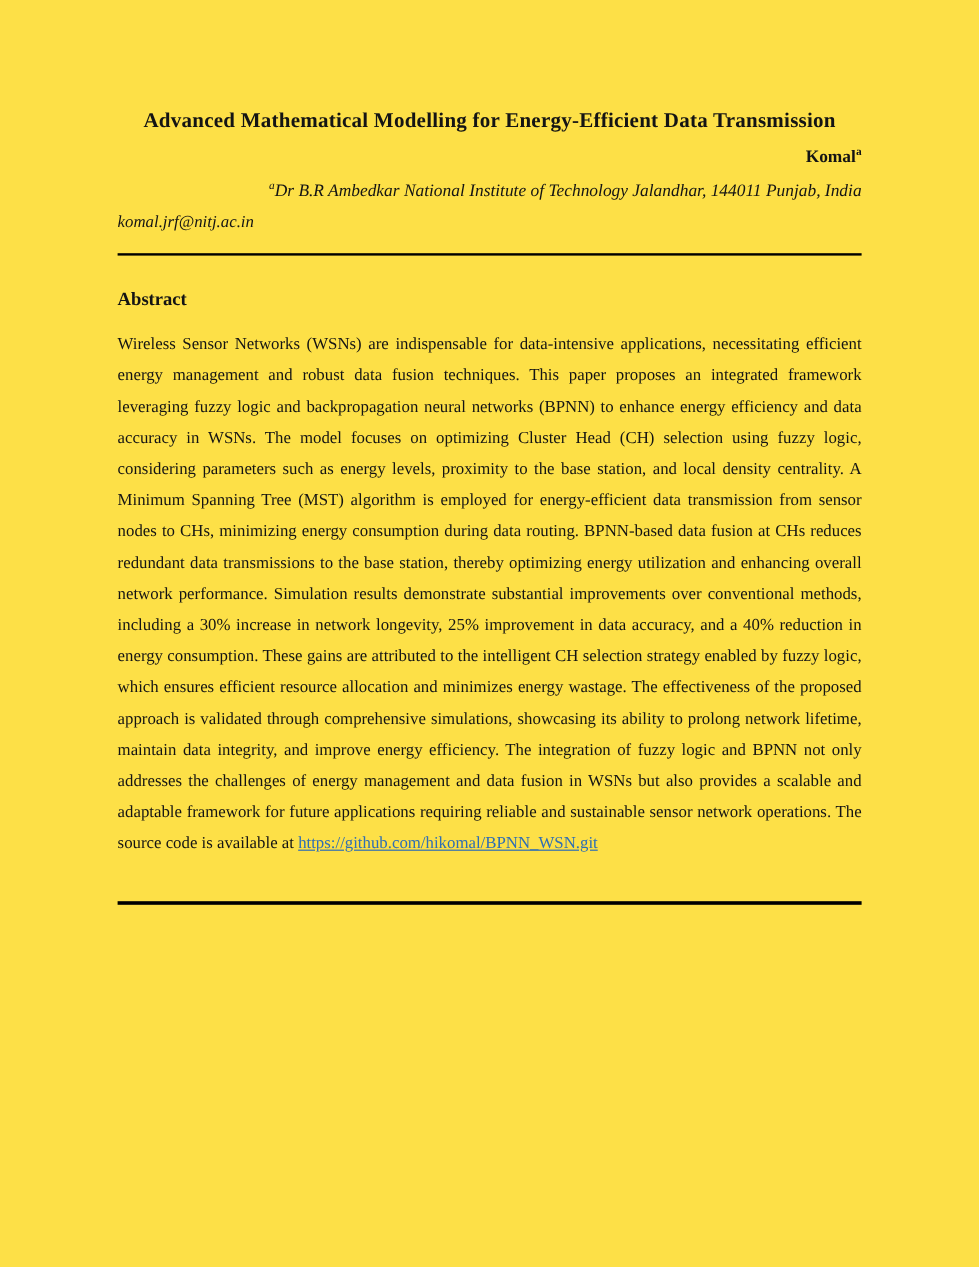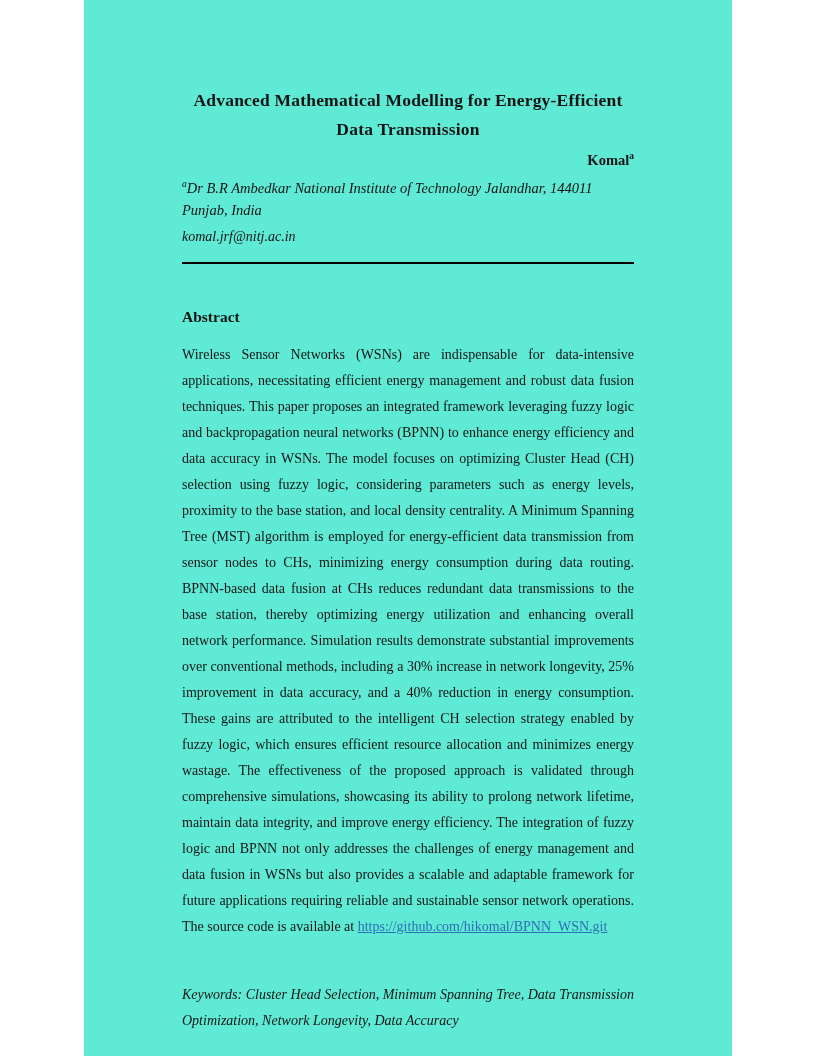--- a/index.html
+++ b/index.html
@@ -6,10 +6,10 @@
   html, body { background: #ffffff; }
   .page {
     position: relative;
-    width: 648px;
+    width: 816px;
     height: 1056px;
     margin: 0 auto;
-    background: #5eead4;
+    background: #fde047;
     font-family: "Liberation Serif", "DejaVu Serif", serif;
     color: #141414;
     padding: 0 98px;

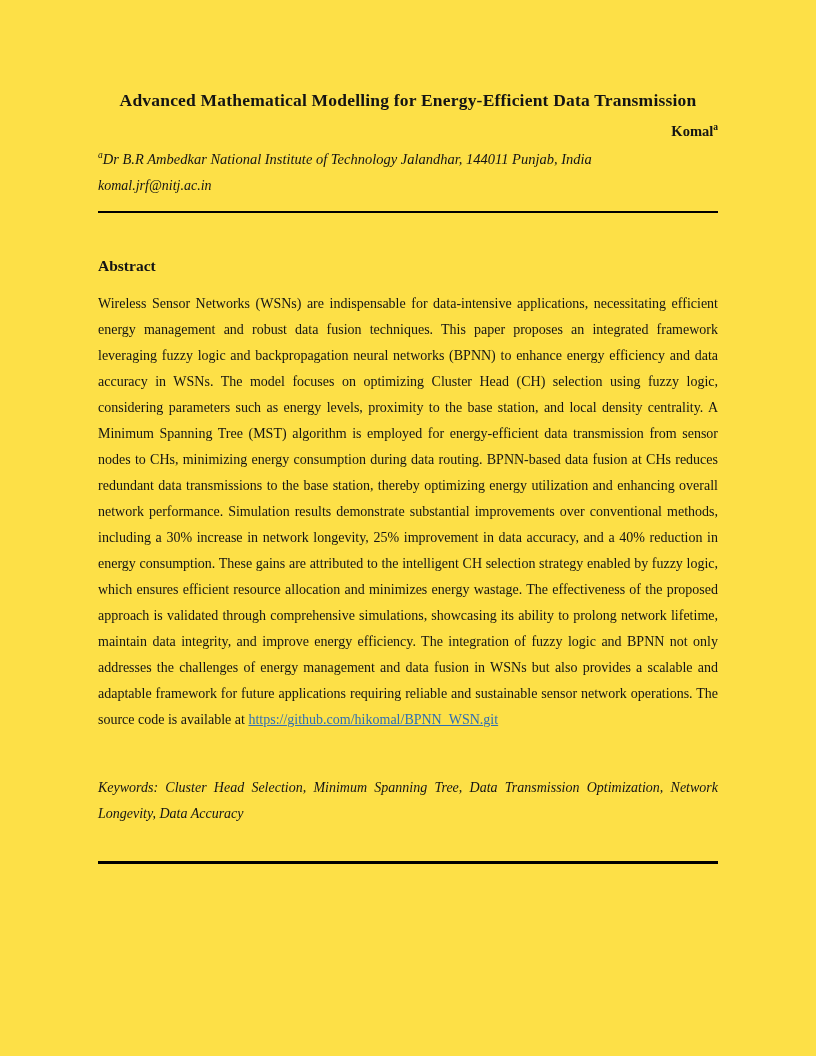--- a/index.html
+++ b/index.html
@@ -33,7 +33,7 @@
   sup { font-size: 9.5px; vertical-align: super; line-height: 0; }
   .affiliation {
     margin-top: 6px;
-    text-align: left;
+    text-align: right;
     font-style: italic;
     font-size: 14.5px;
     line-height: 22px;

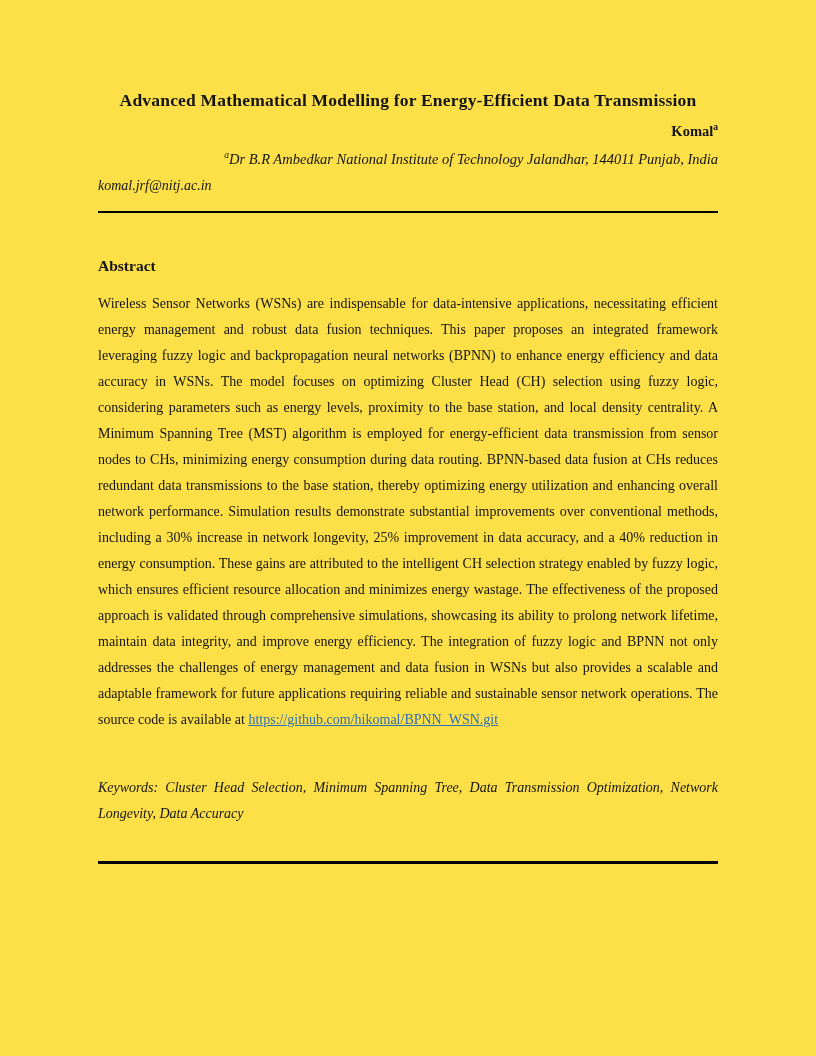--- a/index.html
+++ b/index.html
@@ -52,7 +52,7 @@
     height: 0;
   }
   .abstract-heading {
-    margin-top: 42px;
+    margin-top: 26px;
     font-weight: bold;
     font-size: 15.5px;
     line-height: 22px;

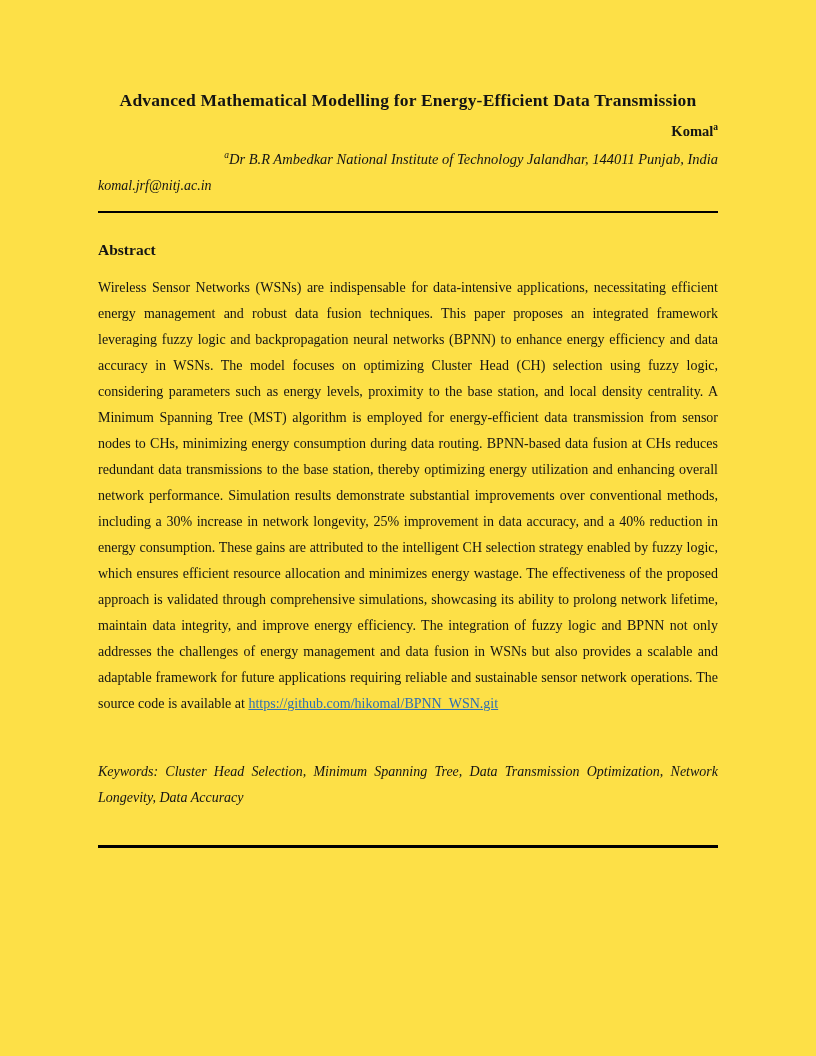--- a/index.html
+++ b/index.html
@@ -104,7 +104,6 @@
 
   <p class="abstract-body"><span>Wireless Sensor Networks (WSNs) are indispensable for data-intensive applications, necessitating efficient energy management and robust data fusion techniques. This paper proposes an integrated framework leveraging fuzzy logic and backpropagation neural networks (BPNN) to enhance energy efficiency and data accuracy in WSNs. The model focuses on optimizing Cluster Head (CH) selection using fuzzy logic, considering parameters such as energy levels, proximity to the base station, and local density centrality. A Minimum Spanning Tree (MST) algorithm is employed for energy-efficient data transmission from sensor nodes to CHs, minimizing energy consumption during data routing. BPNN-based data fusion at CHs reduces redundant data transmissions to the base station, thereby optimizing energy utilization and enhancing overall network performance. Simulation results demonstrate substantial improvements over conventional methods, including a 30% increase in network longevity, 25% improvement in data accuracy, and a 40% reduction in energy consumption. These gains are attributed to the intelligent CH selection strategy enabled by fuzzy logic, which ensures efficient resource allocation and minimizes energy wastage. The effectiveness of the proposed approach is validated through comprehensive simulations, showcasing its ability to prolong network lifetime, maintain data integrity, and improve energy efficiency. The integration of fuzzy logic and BPNN not only addresses the challenges of energy management and data fusion in WSNs but also provides a scalable and adaptable framework for future applications requiring reliable and sustainable sensor network operations. The source code is available at </span><a class="source-link" id="source-code-link" style="color: rgb(46, 110, 181);">https://github.com/hikomal/BPNN_WSN.git</a></p>
 
-  <p class="keywords">Keywords: Cluster Head Selection, Minimum Spanning Tree, Data Transmission Optimization, Network Longevity, Data Accuracy</p>
 
   <hr class="rule-bottom">
 

